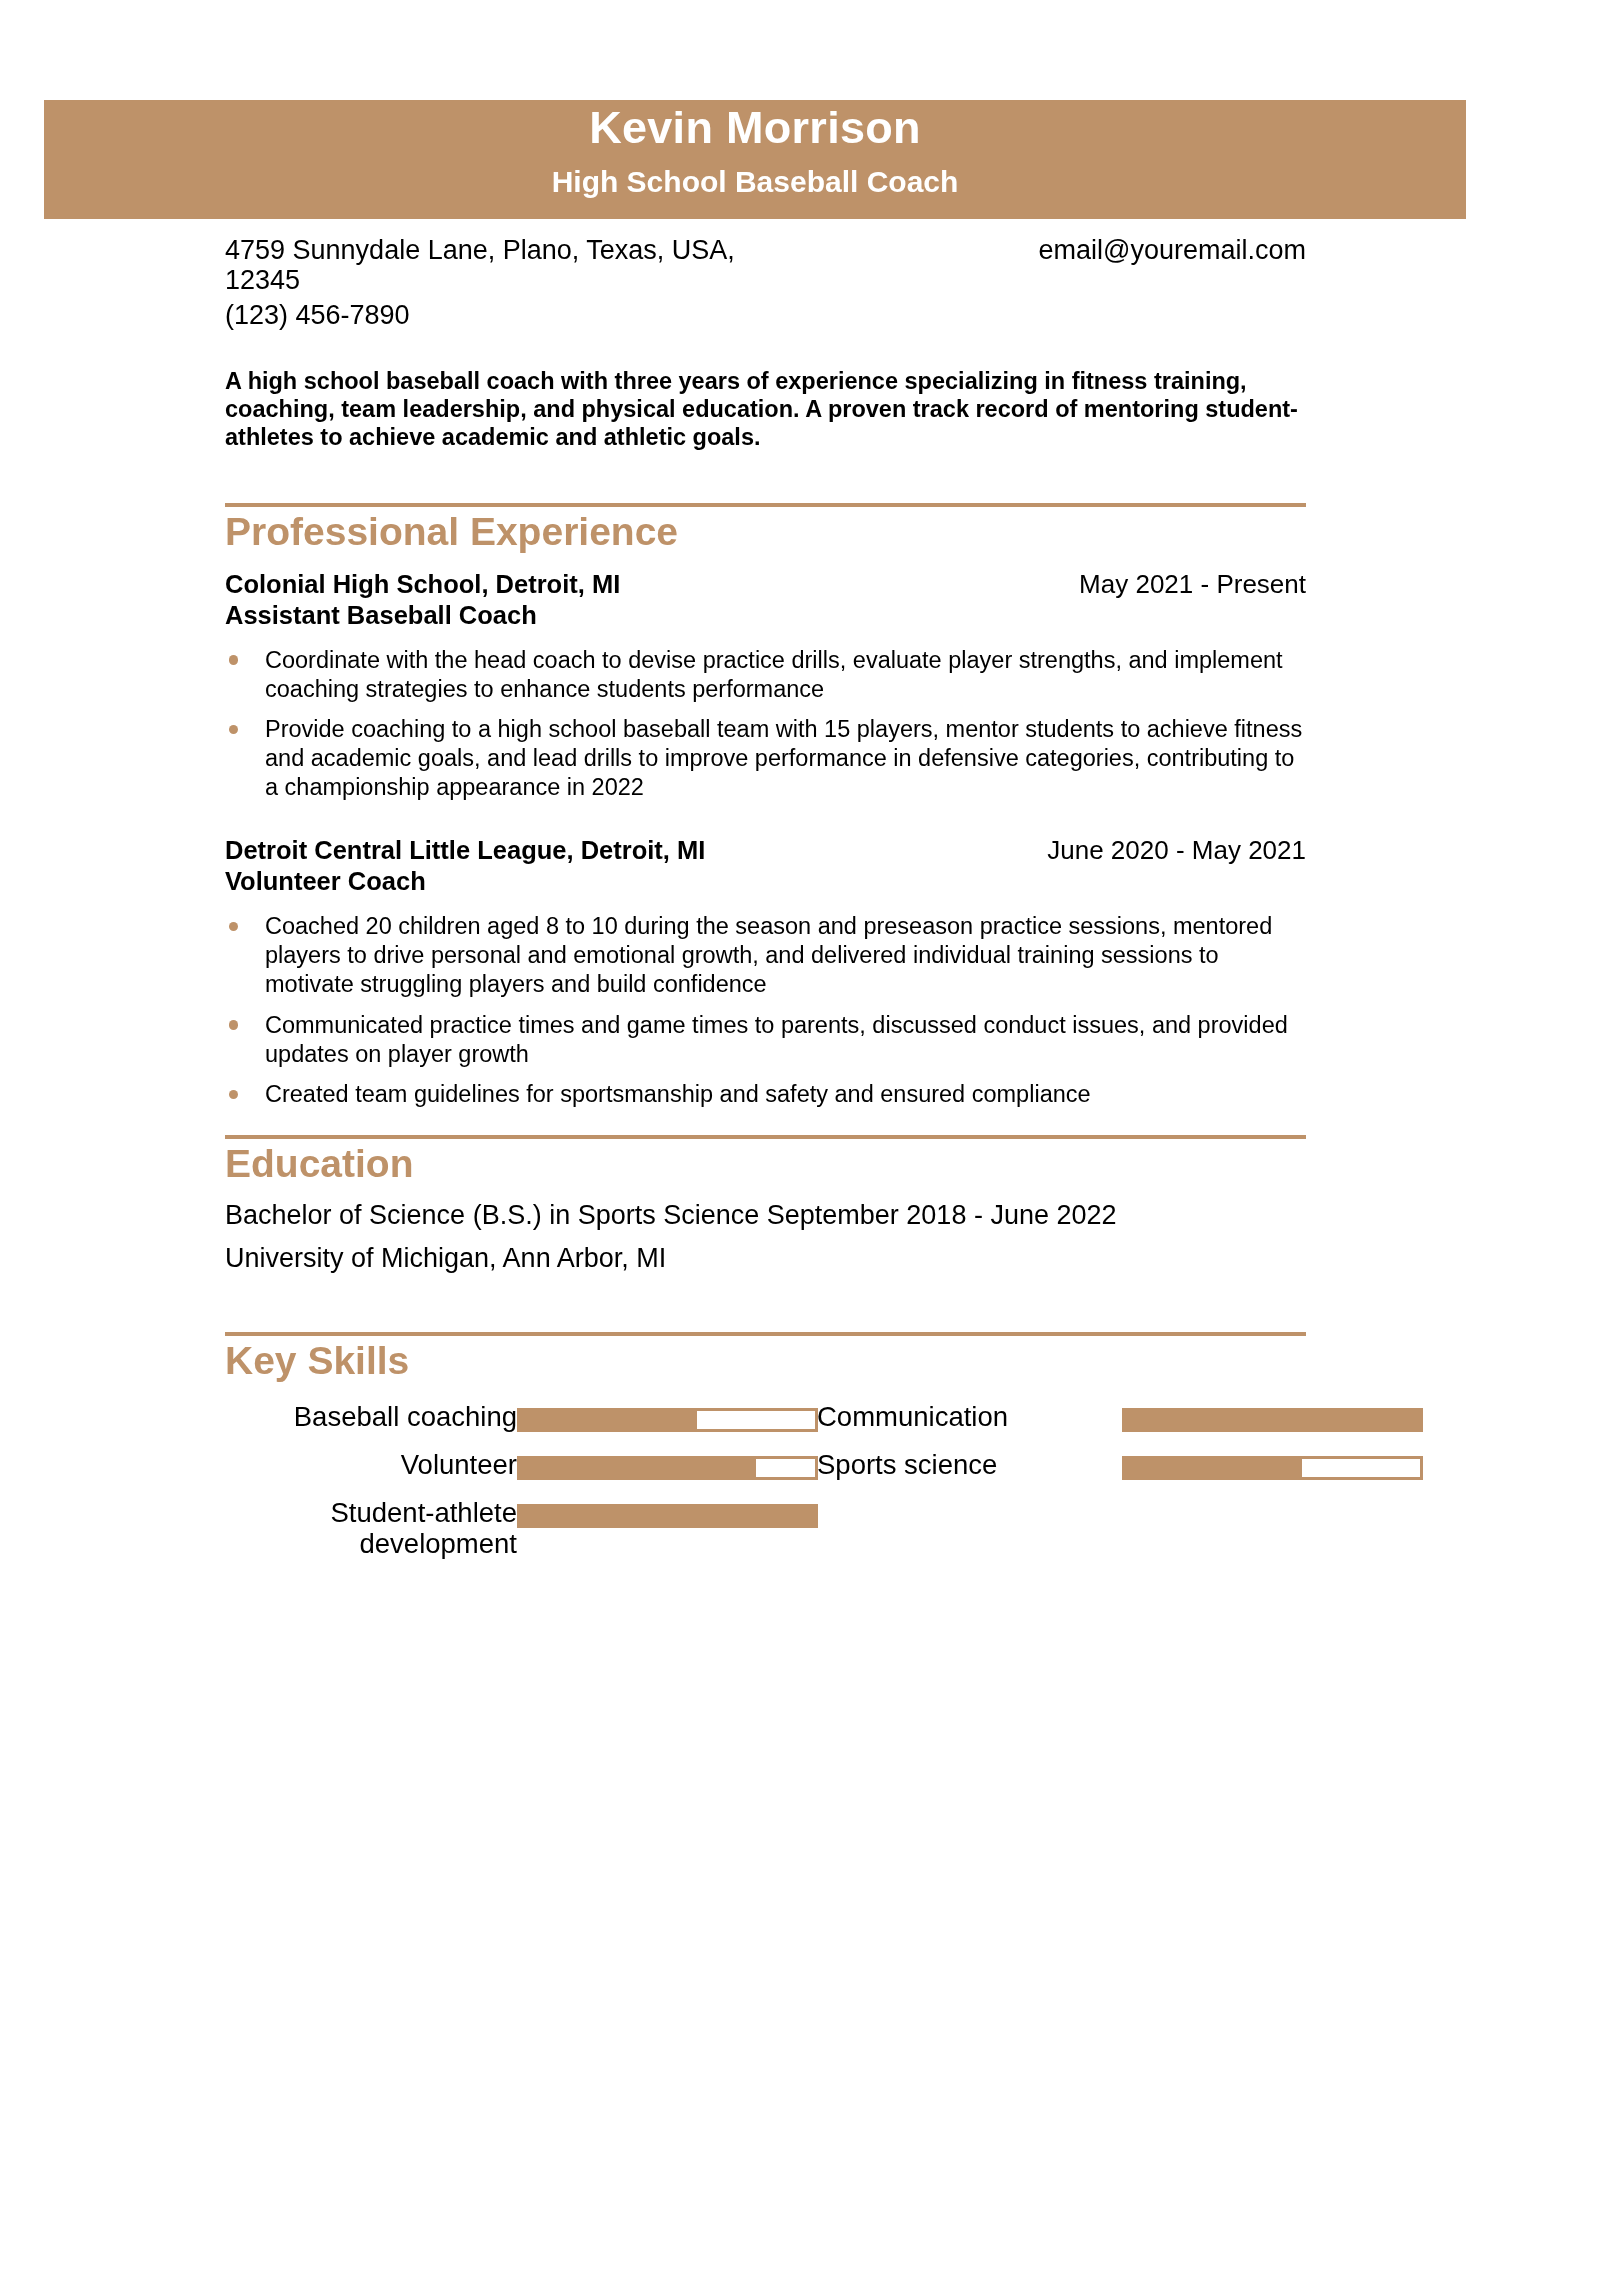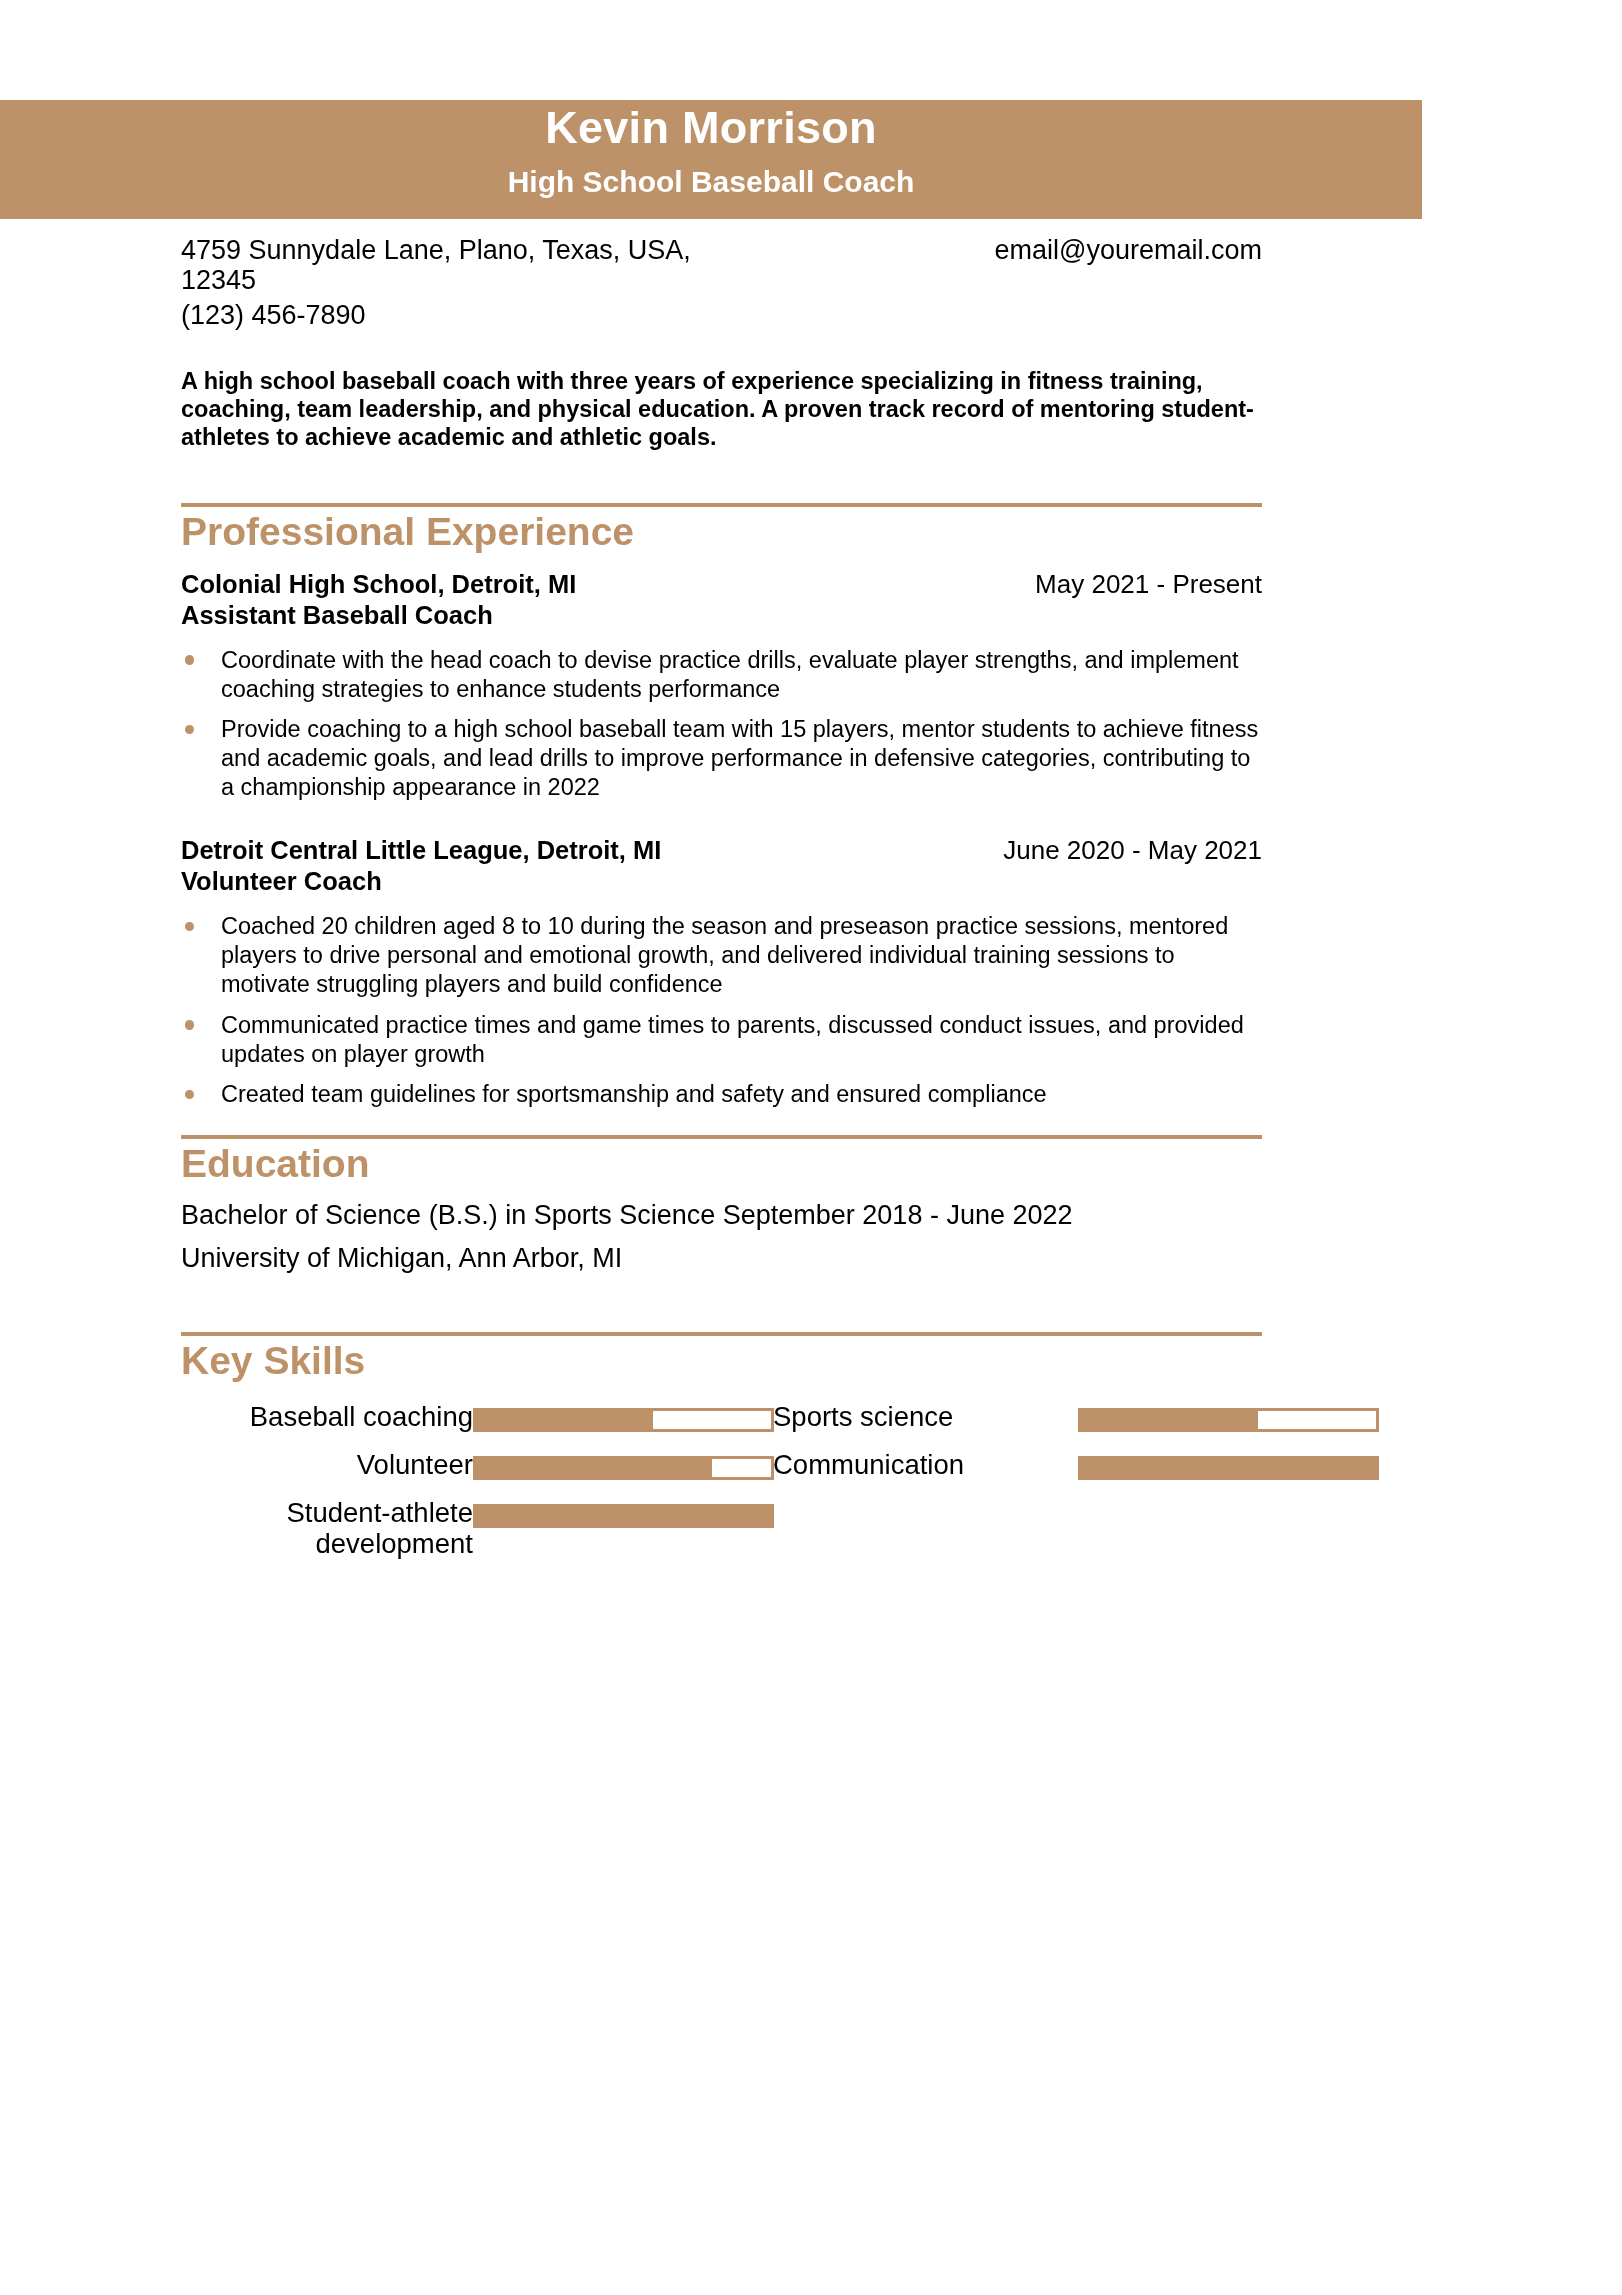--- a/index.html
+++ b/index.html
@@ -11,6 +11,7 @@
     font-family: "Liberation Sans", sans-serif;
     color: #000000;
     overflow: hidden;
+    margin-left: 44px;
   }
   
   .band {

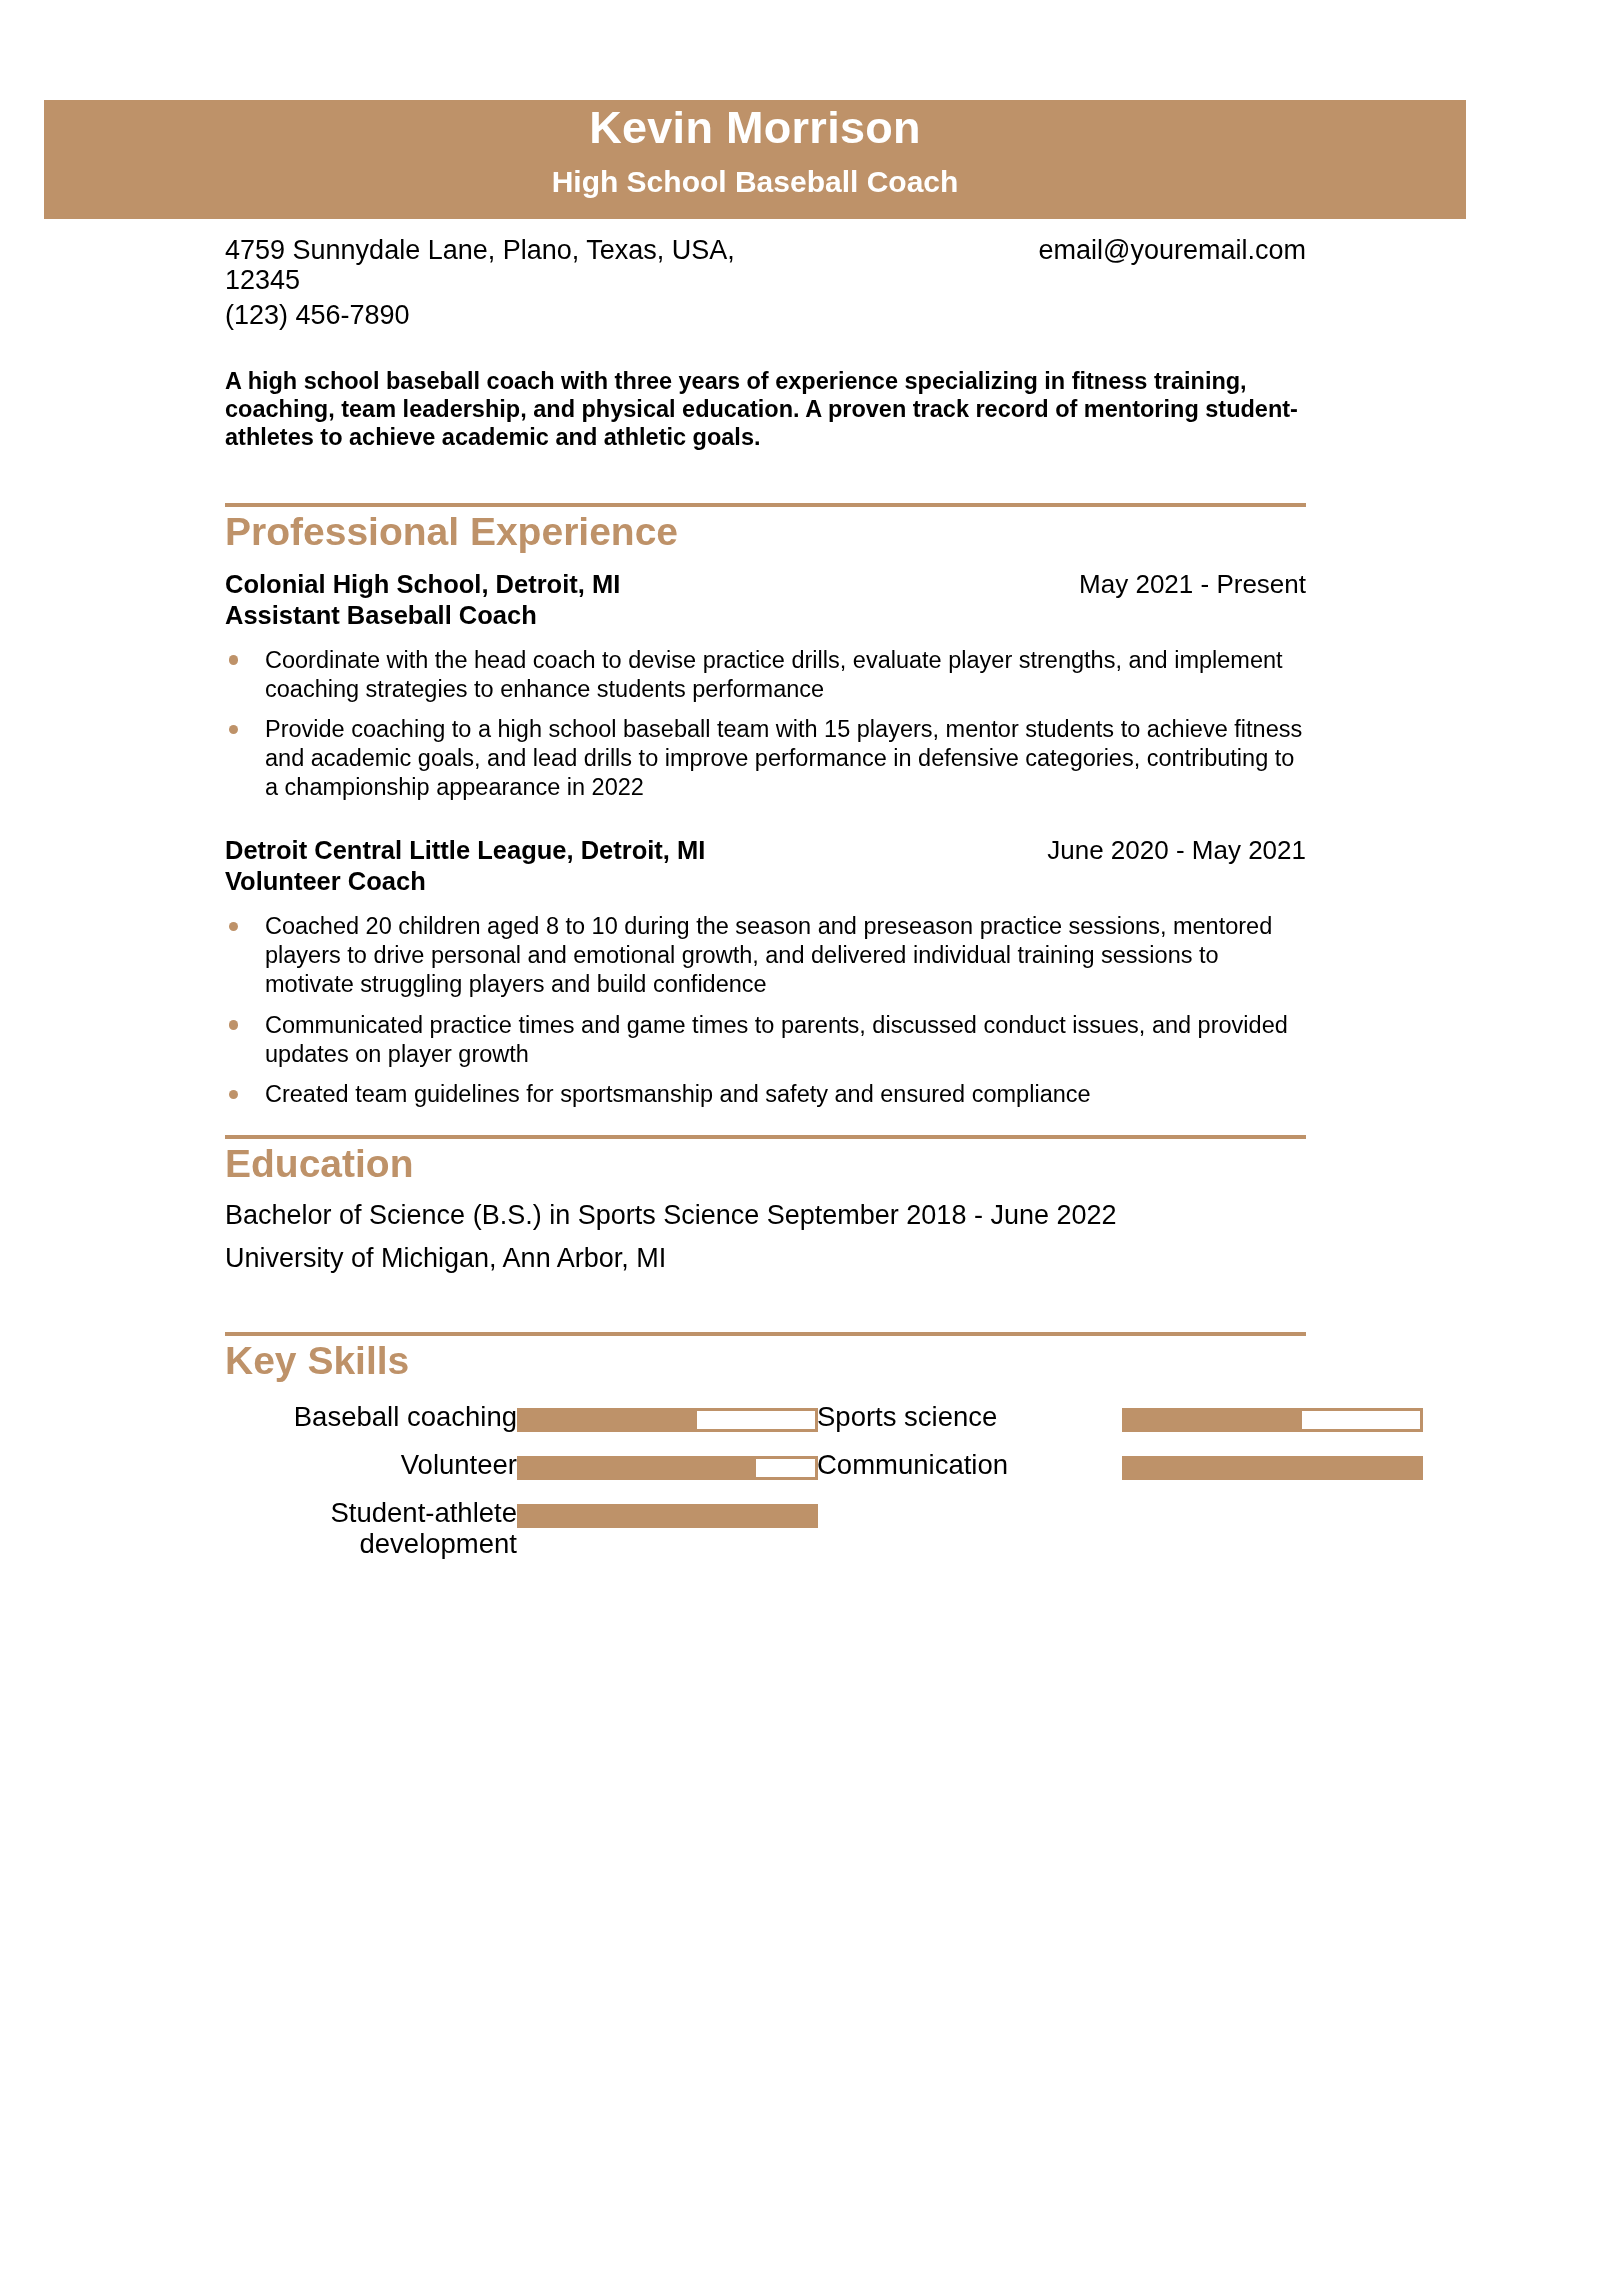--- a/index.html
+++ b/index.html
@@ -232,15 +232,15 @@
       </div>
       <div class="skills-col right">
         <div class="skill-row">
+          <div class="skill-label">Communication</div>
+          <div class="skill-bar">
+            <div class="skill-fill" style="width: 100%;"></div>
+          </div>
+        </div>
+        <div class="skill-row">
           <div class="skill-label">Sports science</div>
           <div class="skill-bar">
             <div class="skill-fill" style="width: 60%;"></div>
-          </div>
-        </div>
-        <div class="skill-row">
-          <div class="skill-label">Communication</div>
-          <div class="skill-bar">
-            <div class="skill-fill" style="width: 100%;"></div>
           </div>
         </div>
       </div>

